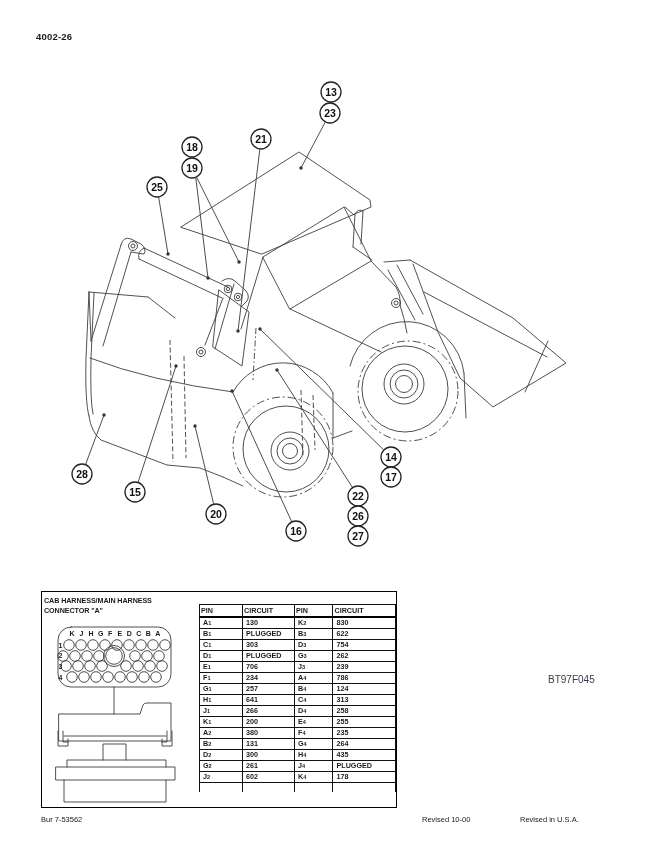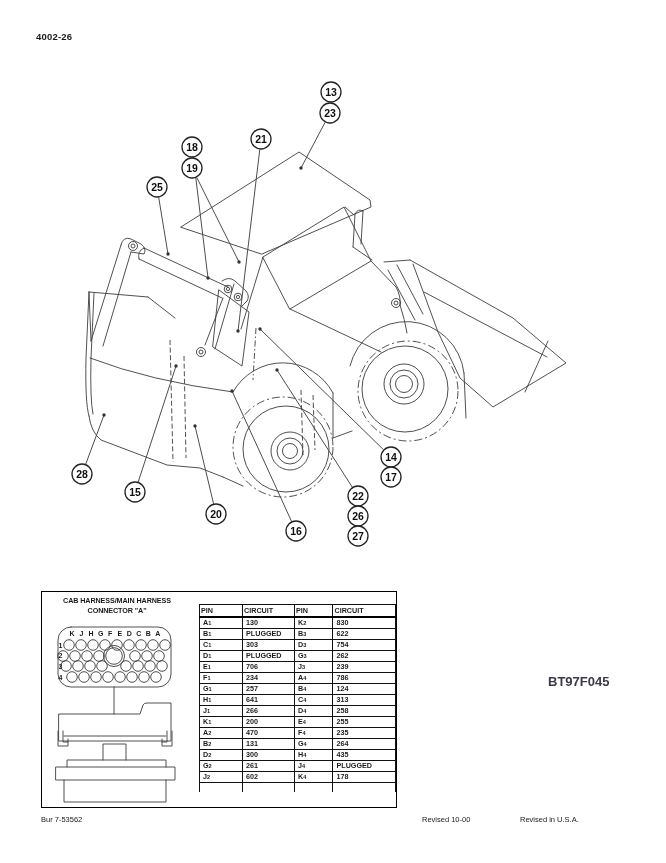--- a/index.html
+++ b/index.html
@@ -8,7 +8,7 @@
   #art{position:absolute;left:0;top:0;pointer-events:none}
   .page-number{position:absolute;left:36px;top:31px;font-size:9.5px;font-weight:700;letter-spacing:.2px;color:#1a1a1a}
   .panel{position:absolute;left:41px;top:591px;width:356px;height:217px;border:1.3px solid #000;box-sizing:border-box}
-  .panel-title{position:absolute;left:2px;top:4px;width:146px;text-align:center;
+  .panel-title{position:absolute;left:2px;top:4px;width:146px;
                font-size:7.2px;font-weight:700;line-height:1.45;color:#1a1a1a;letter-spacing:-0.1px}
   .pin-table{position:absolute;top:12px;border-collapse:collapse;table-layout:fixed}
   .pin-table th,.pin-table td{border:1px solid #111;font-size:7.2px;font-weight:700;

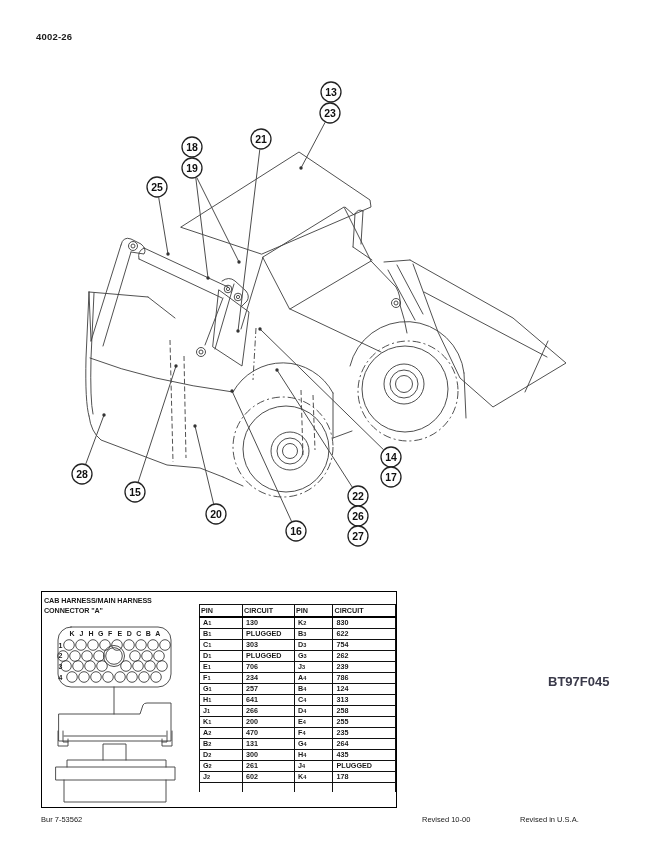--- a/index.html
+++ b/index.html
@@ -16,7 +16,7 @@
   .pin-table th{text-align:left;padding:0 1px;height:11px;border-bottom:2.6px solid #000}
   .pin-table tr.empty td{border-bottom:none;height:9px}
   .pd{font-size:5.6px}
-  .fig-code{position:absolute;left:548px;top:674px;font-size:13px;font-weight:700;color:#3a3a4a}
+  .fig-code{position:absolute;left:548px;top:674px;font-size:10px;font-weight:400;color:#3a3a4a}
   .footer-text{position:absolute;top:815px;font-size:7.5px;font-weight:400;color:#1a1a1a}
   .f-left{left:41px}.f-revised{left:422px}.f-printed{left:520px}
   

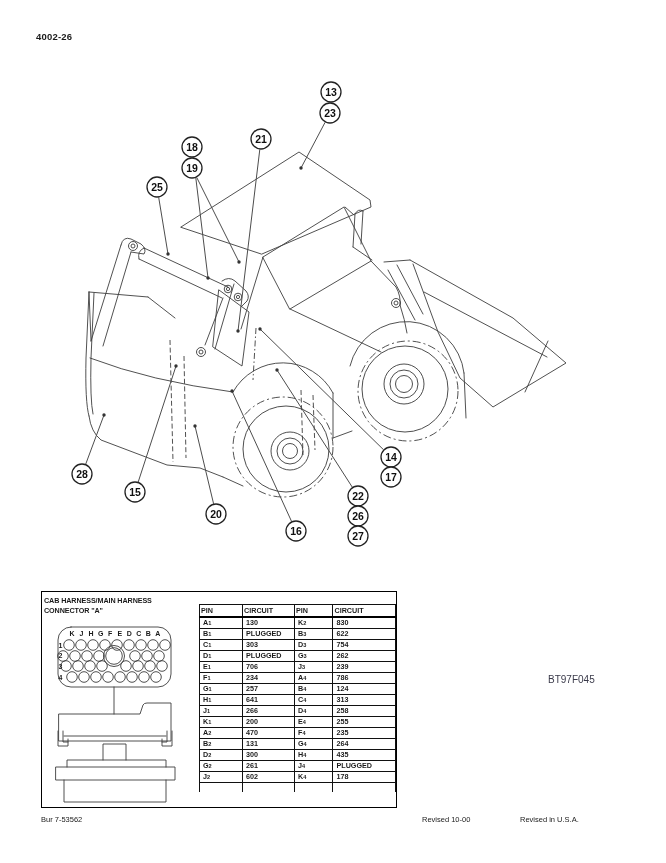--- a/index.html
+++ b/index.html
@@ -92,7 +92,7 @@
             </tr>
             <tr>
               <td>A<span class="pd">2</span></td>
-              <td>470</td>
+              <td>380</td>
             </tr>
             <tr>
               <td>B<span class="pd">2</span></td>

